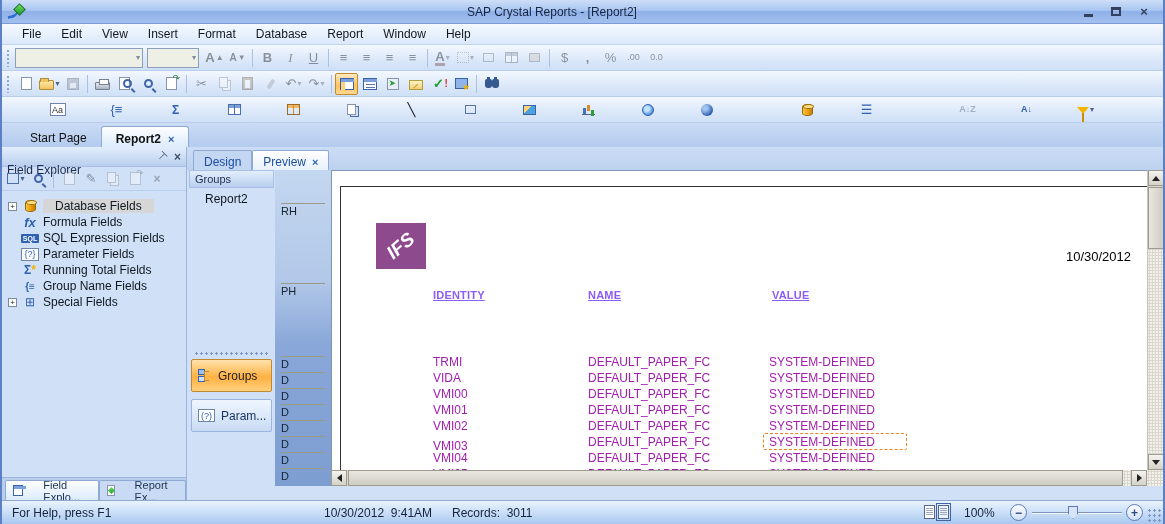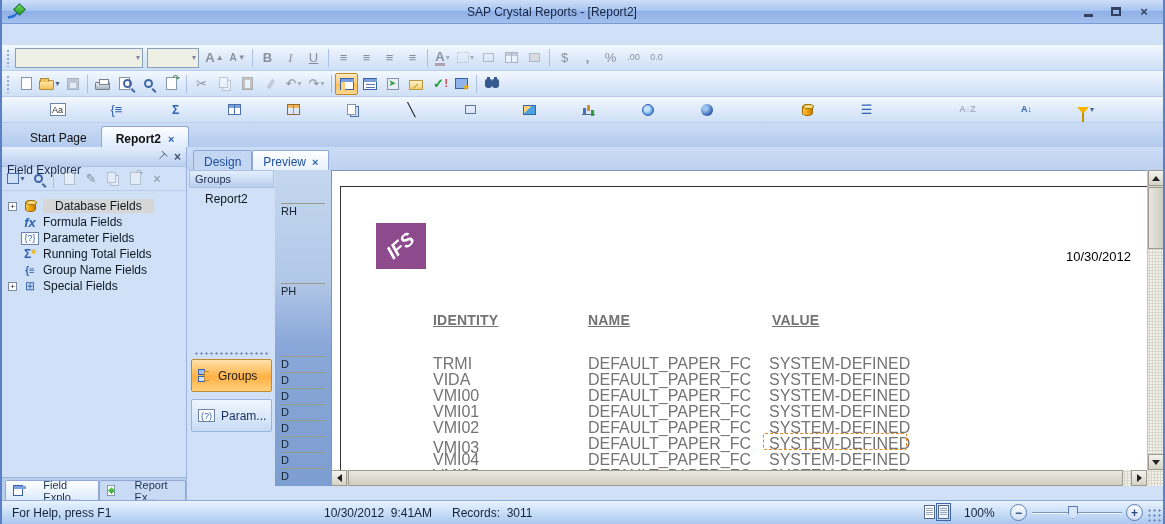--- a/index.html
+++ b/index.html
@@ -296,6 +296,17 @@
     </span>
   </div>
 
+  <div class="menubar">
+    <span class="menuitem">File</span>
+    <span class="menuitem">Edit</span>
+    <span class="menuitem">View</span>
+    <span class="menuitem">Insert</span>
+    <span class="menuitem">Format</span>
+    <span class="menuitem">Database</span>
+    <span class="menuitem">Report</span>
+    <span class="menuitem">Window</span>
+    <span class="menuitem">Help</span>
+  </div>
 
   <div class="tb tb1">
     <span class="grip"></span>

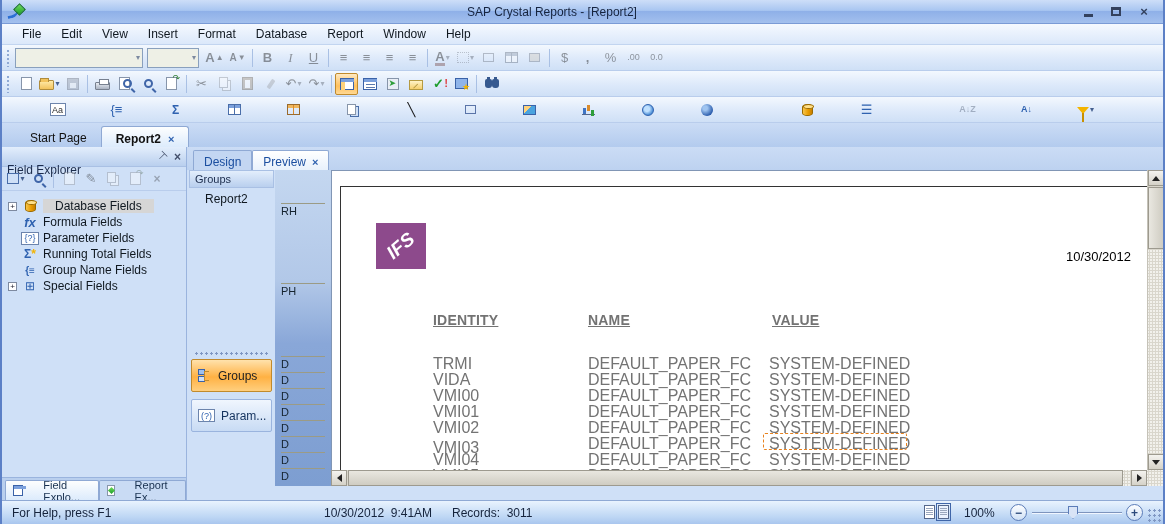--- a/index.html
+++ b/index.html
@@ -620,6 +620,13 @@
       <div class="treerow">
         <span class="noplus"></span>
         <span class="ticon">
+            <span class="ic-sqlbadge">SQL</span>
+          </span>
+        <span class="treelabel">SQL Expression Fields</span>
+      </div>
+      <div class="treerow">
+        <span class="noplus"></span>
+        <span class="ticon">
             <span class="ic-qbox">{?}</span>
           </span>
         <span class="treelabel">Parameter Fields</span>

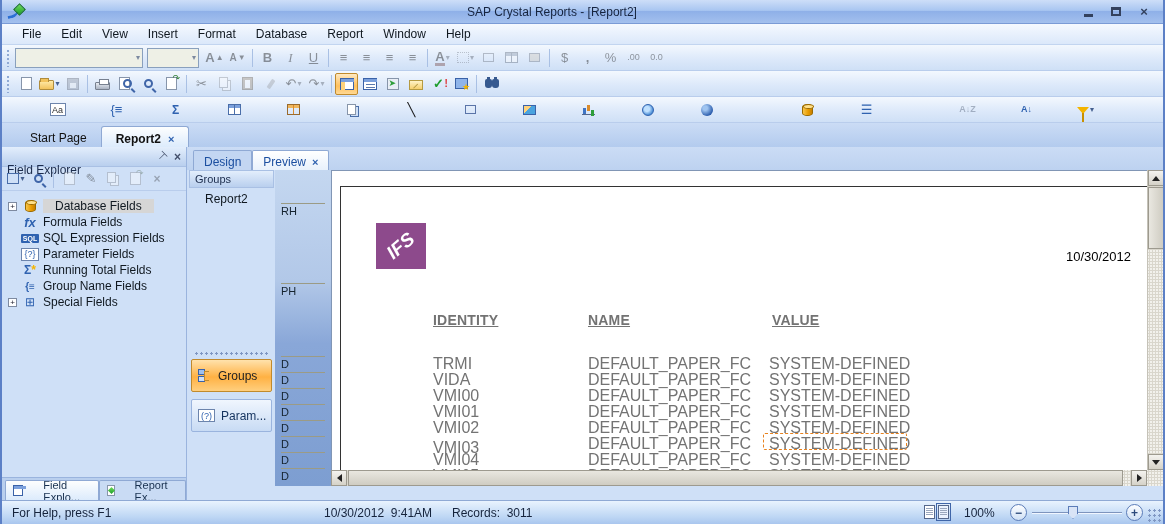--- a/index.html
+++ b/index.html
@@ -231,7 +231,7 @@
     display:flex; align-items:center; justify-content:center; overflow:hidden; }
   .logo span { color:#fff; font-style:italic; font-weight:bold; font-size:19px; transform:rotate(-40deg); }
   .rpt-date { position:absolute; right:16px; top:78px; width:110px; text-align:right; font-size:13px; color:#000; }
-  .colhead { position:absolute; top:141px; font-size:14px; font-weight:bold; color:#737373;
+  .colhead { position:absolute; top:118px; font-size:11px; font-weight:bold; color:#8b5cf6;
     text-decoration:underline; letter-spacing:.2px; }
   .cell { position:absolute; font-size:16px; color:#737373; white-space:nowrap; }
   .selbox { position:absolute; left:431px; width:144px; height:17px;

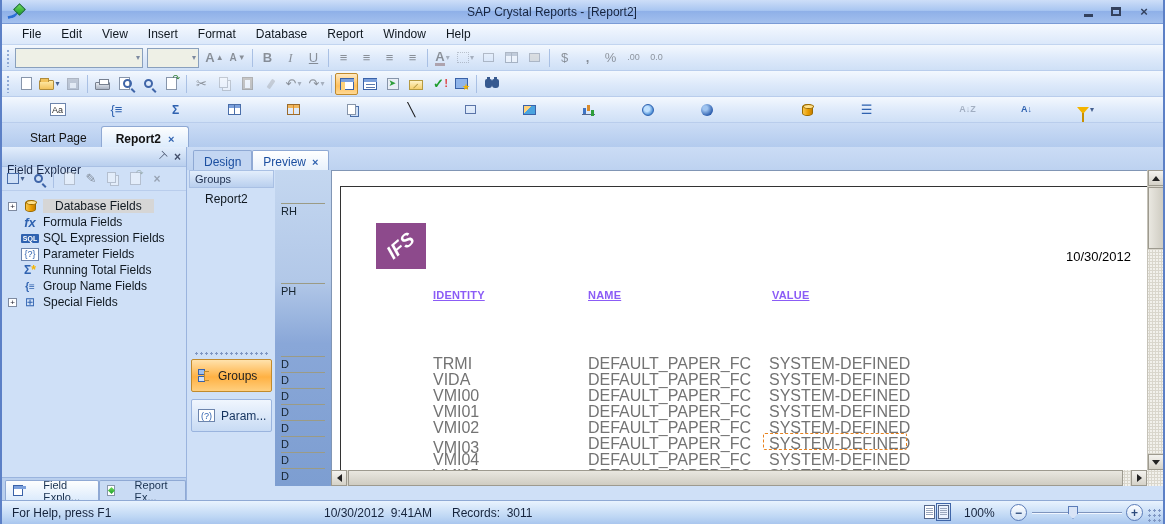--- a/index.html
+++ b/index.html
@@ -233,7 +233,7 @@
   .rpt-date { position:absolute; right:16px; top:78px; width:110px; text-align:right; font-size:13px; color:#000; }
   .colhead { position:absolute; top:118px; font-size:11px; font-weight:bold; color:#8b5cf6;
     text-decoration:underline; letter-spacing:.2px; }
-  .cell { position:absolute; font-size:16px; color:#737373; white-space:nowrap; }
+  .cell { position:absolute; font-size:12px; color:#a21caf; white-space:nowrap; }
   .selbox { position:absolute; left:431px; width:144px; height:17px;
     border:1px dashed #e8821e; border-radius:2px; }
 

